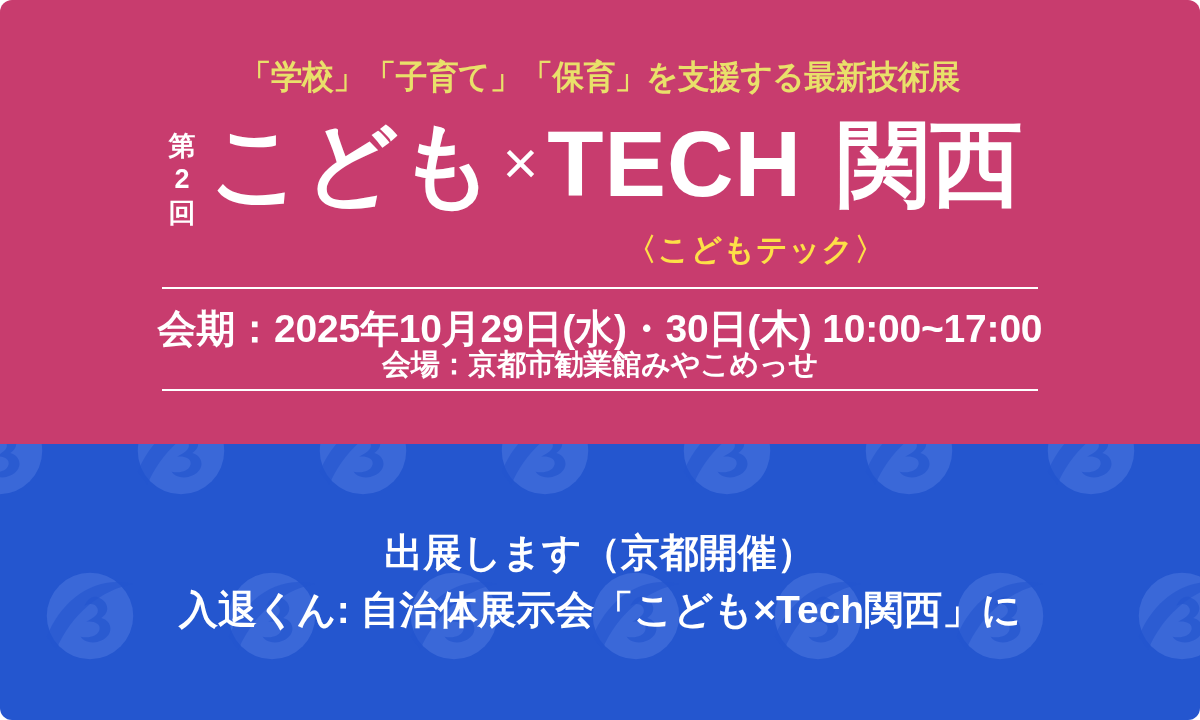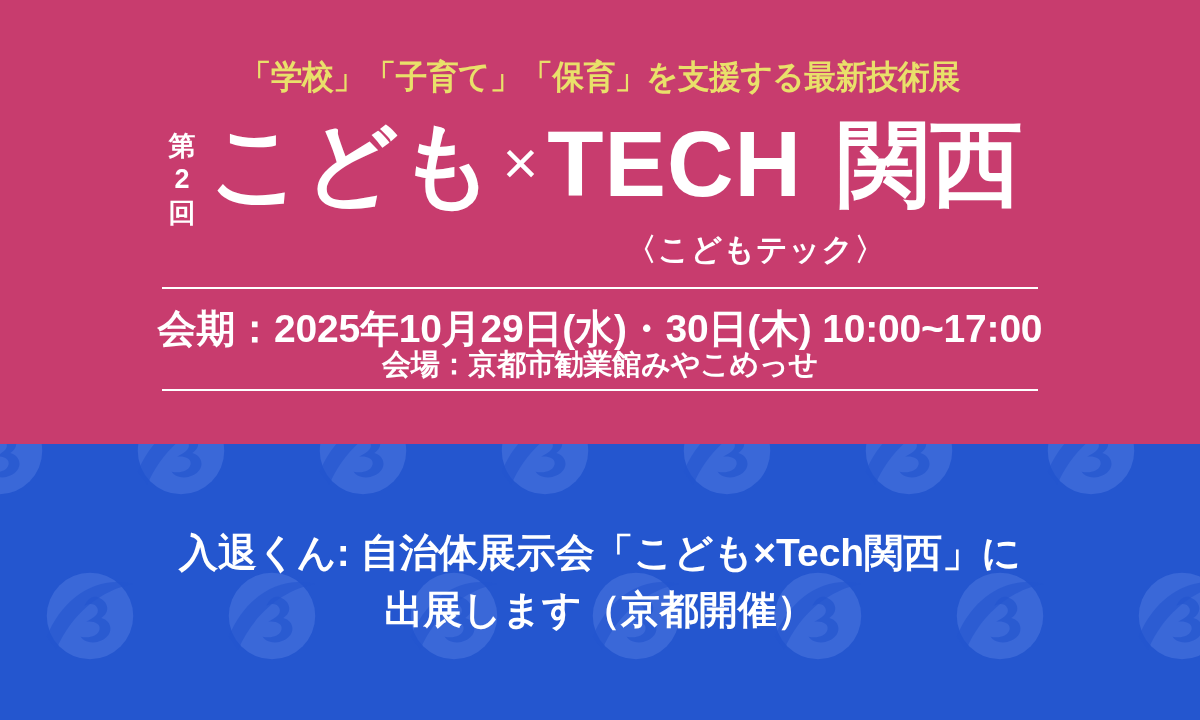--- a/index.html
+++ b/index.html
@@ -19,6 +19,7 @@
     width: 1200px;
     height: 720px;
     overflow: hidden;
+    border-radius: 12px;
   }
 
   

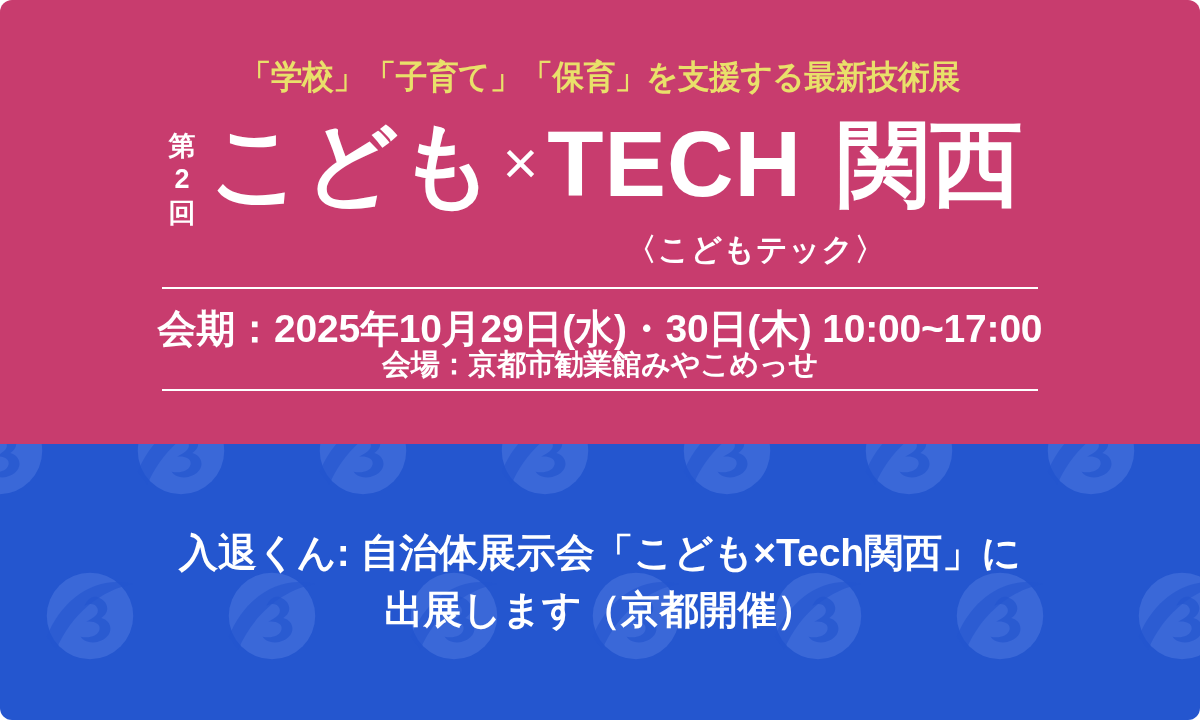--- a/index.html
+++ b/index.html
@@ -97,7 +97,7 @@
     text-align: center;
     padding-left: 312px;
     box-sizing: border-box;
-    color: #ffffff;
+    color: #fde047;
     font-size: 31px;
     font-weight: 700;
     letter-spacing: 1px;

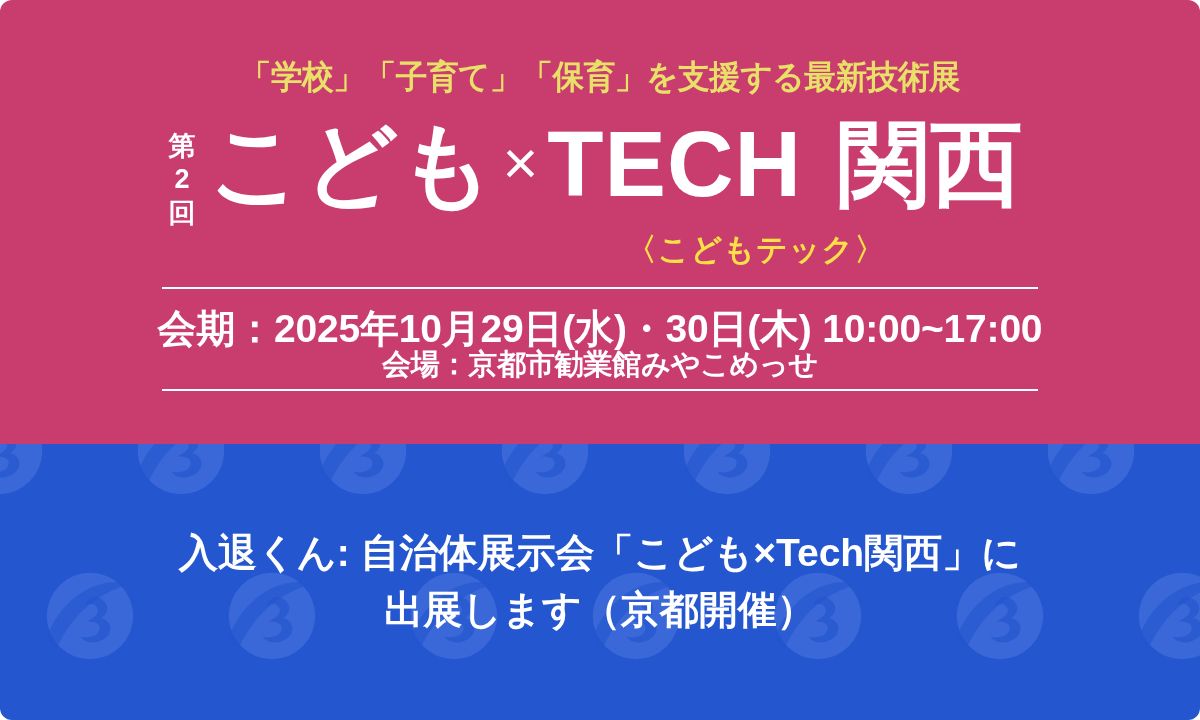--- a/index.html
+++ b/index.html
@@ -300,8 +300,8 @@
       </div>
 
     <div class="band-headline">
+      <span class="ln">出展します（京都開催）</span>
       <span class="ln">入退くん: 自治体展示会「こども×Tech関西」に</span>
-      <span class="ln">出展します（京都開催）</span>
     </div>
   </div>
 

